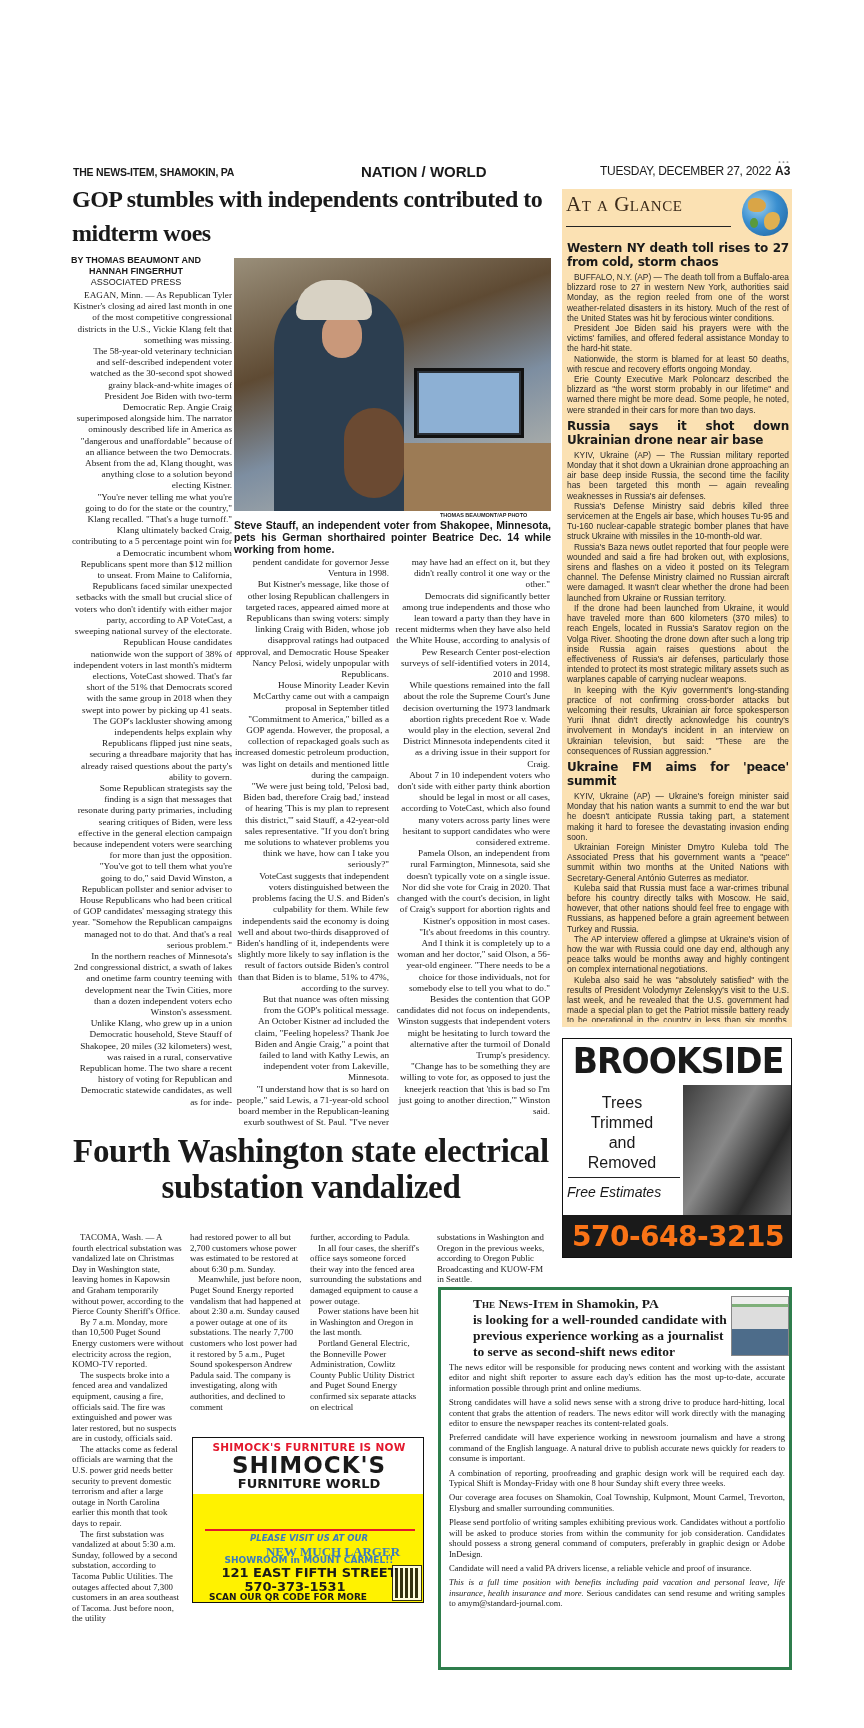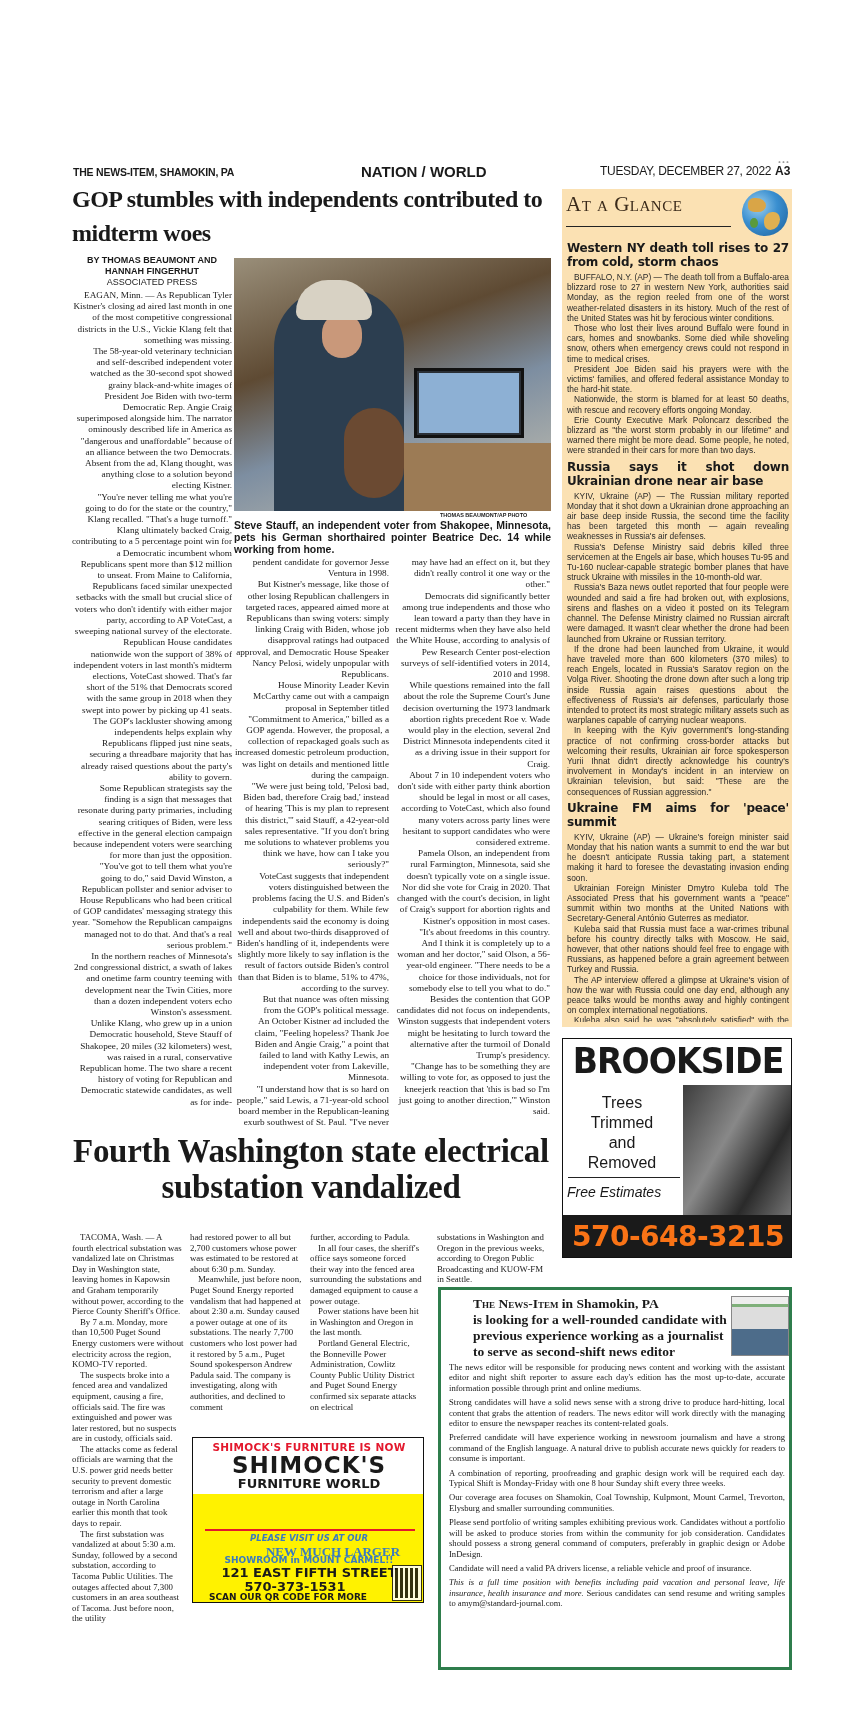--- a/index.html
+++ b/index.html
@@ -11,7 +11,7 @@
   .hdr-page { left: 775px; top: 164px; font-family: "Liberation Sans", sans-serif; font-weight: bold; font-size: 12px; }
   .hdr-dots { left: 778px; top: 158px; font-size: 6px; letter-spacing: 1px; color: #555; }
   .headline { left: 72px; top: 182px; width: 480px; font-family: "Liberation Serif", serif; font-weight: bold; font-size: 24px; line-height: 34px; letter-spacing: -0.5px; }
-  .byline { left: 72px; top: 255px; width: 160px; text-align: center; font-family: "Liberation Sans", sans-serif; font-size: 9px; line-height: 11px; }
+  .byline { left: 56px; top: 255px; width: 160px; text-align: center; font-family: "Liberation Sans", sans-serif; font-size: 9px; line-height: 11px; }
   .byline b { display: block; font-weight: bold; }
   .col { font-family: "Liberation Serif", serif; font-size: 9.2px; line-height: 11.2px; text-align: right; }
   .col p { text-indent: 9px; }

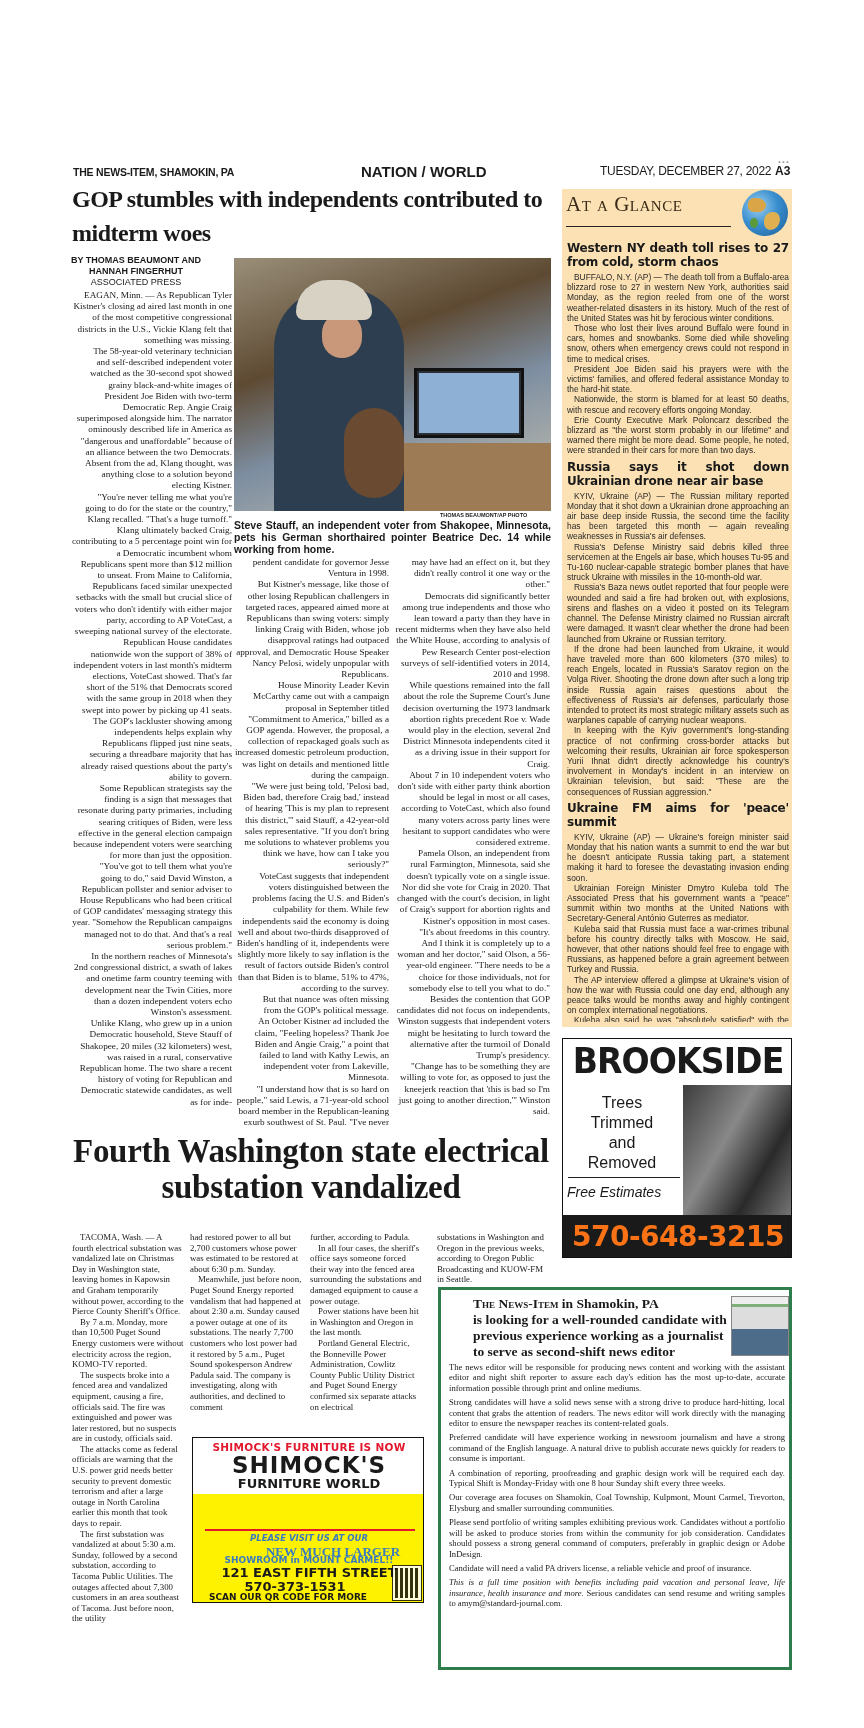--- a/index.html
+++ b/index.html
@@ -147,7 +147,6 @@
 <div class="abs gcol g-body">
   <div class="ghead">Western NY death toll rises to 27 from cold, storm chaos</div>
   <p>BUFFALO, N.Y. (AP) — The death toll from a Buffalo-area blizzard rose to 27 in western New York, authorities said Monday, as the region reeled from one of the worst weather-related disasters in its history. Much of the rest of the United States was hit by ferocious winter conditions.</p>
-  <p>Those who lost their lives around Buffalo were found in cars, homes and snowbanks. Some died while shoveling snow, others when emergency crews could not respond in time to medical crises.</p>
   <p>President Joe Biden said his prayers were with the victims' families, and offered federal assistance Monday to the hard-hit state.</p>
   <p>Nationwide, the storm is blamed for at least 50 deaths, with rescue and recovery efforts ongoing Monday.</p>
   <p>Erie County Executive Mark Poloncarz described the blizzard as "the worst storm probably in our lifetime" and warned there might be more dead. Some people, he noted, were stranded in their cars for more than two days.</p>

